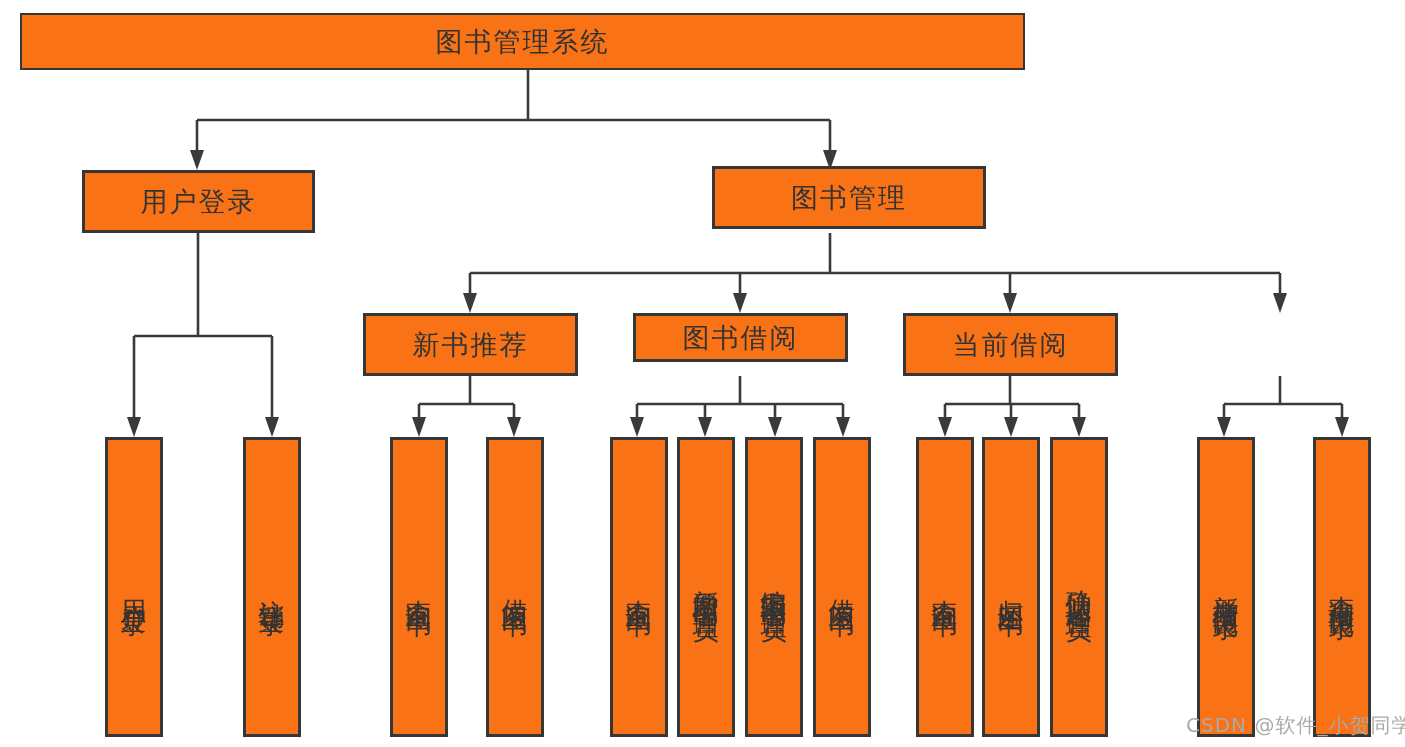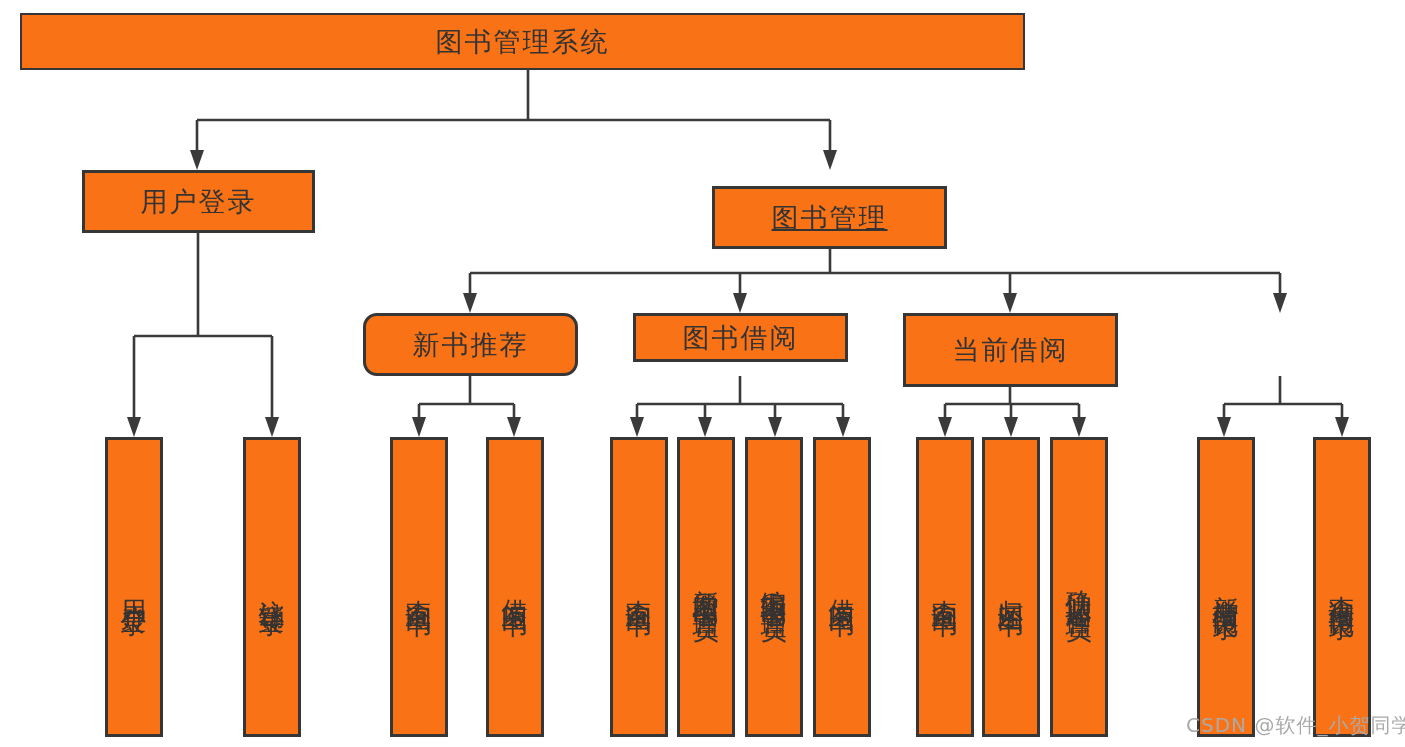--- a/index.html
+++ b/index.html
@@ -106,7 +106,7 @@
   <div class="box" style="left:82px; top:170px; width:233px; height:63px;">
     <span class="hlabel">用户登录</span>
   </div>
-  <div class="box" style="left:712px; top:186px; width:235px; height:63px;text-decoration:underline;">
+  <div class="box" style="left:712px; top:166px; width:274px; height:63px;">
     <span class="hlabel">图书管理</span>
   </div>
 

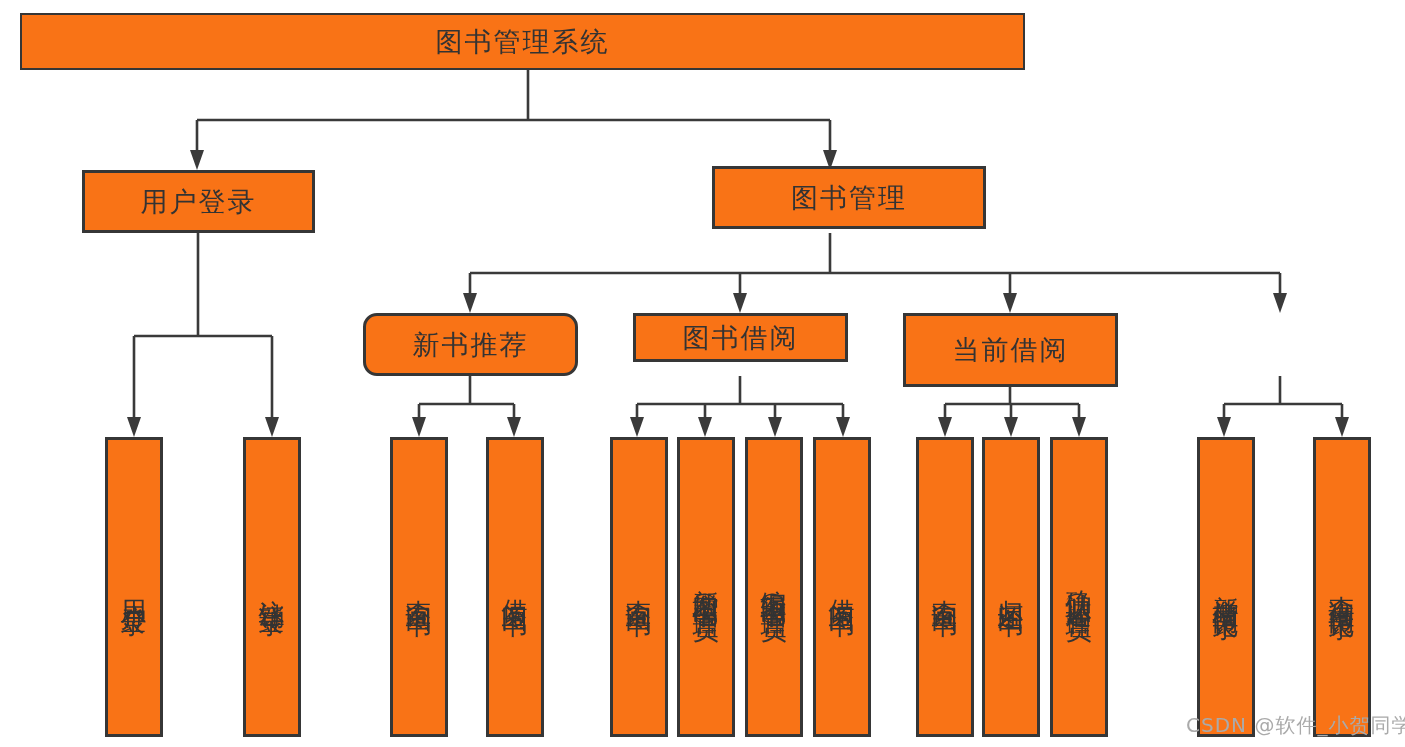--- a/index.html
+++ b/index.html
@@ -110,7 +110,7 @@
     <span class="hlabel">图书管理</span>
   </div>
 
-  <div class="box" style="left:363px; top:313px; width:215px; height:63px;border-radius:14px;">
+  <div class="box" style="left:363px; top:313px; width:215px; height:63px;">
     <span class="hlabel">新书推荐</span>
   </div>
   <div class="box" style="left:633px; top:313px; width:215px; height:49px;">

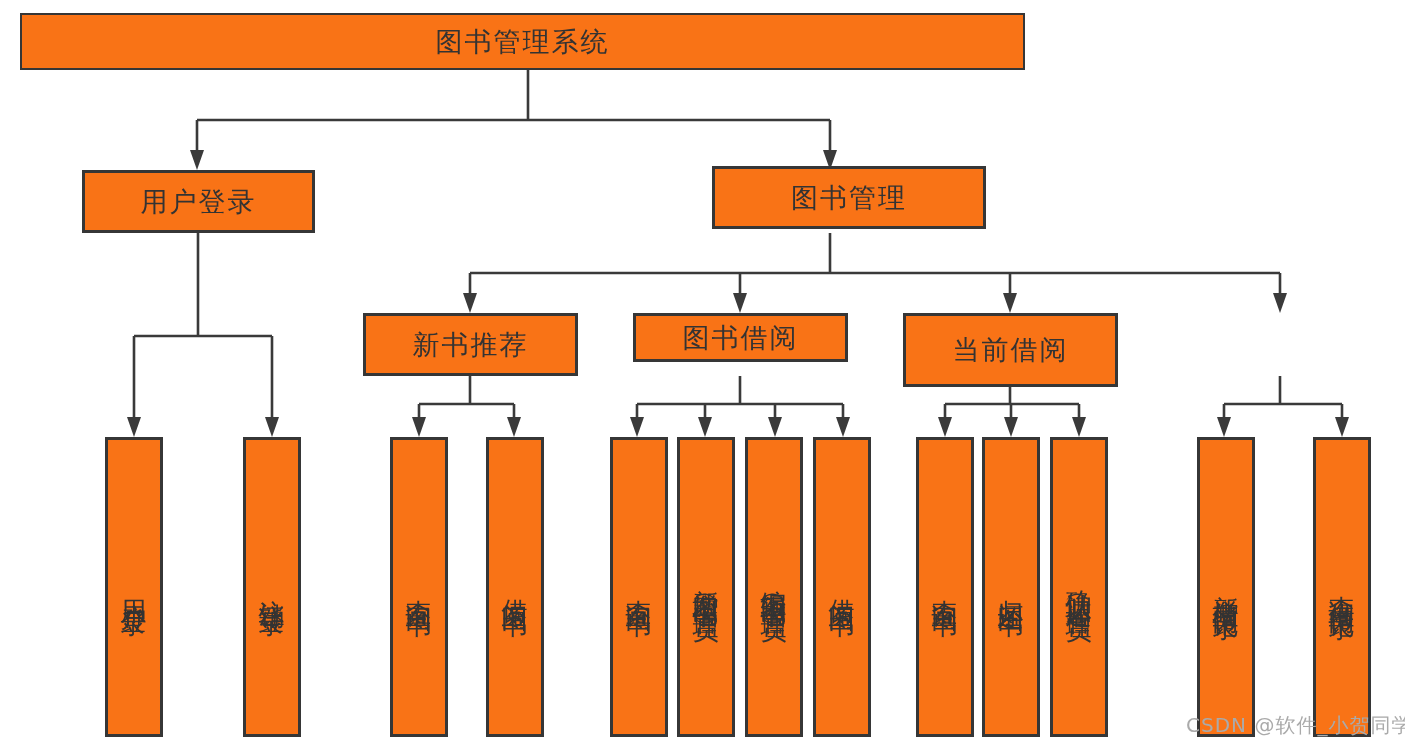--- a/index.html
+++ b/index.html
@@ -116,7 +116,7 @@
   <div class="box" style="left:633px; top:313px; width:215px; height:49px;">
     <span class="hlabel">图书借阅</span>
   </div>
-  <div class="box" style="left:903px; top:313px; width:215px; height:74px;">
+  <div class="box" style="left:903px; top:313px; width:215px; height:63px;">
     <span class="hlabel">当前借阅</span>
   </div>
 

